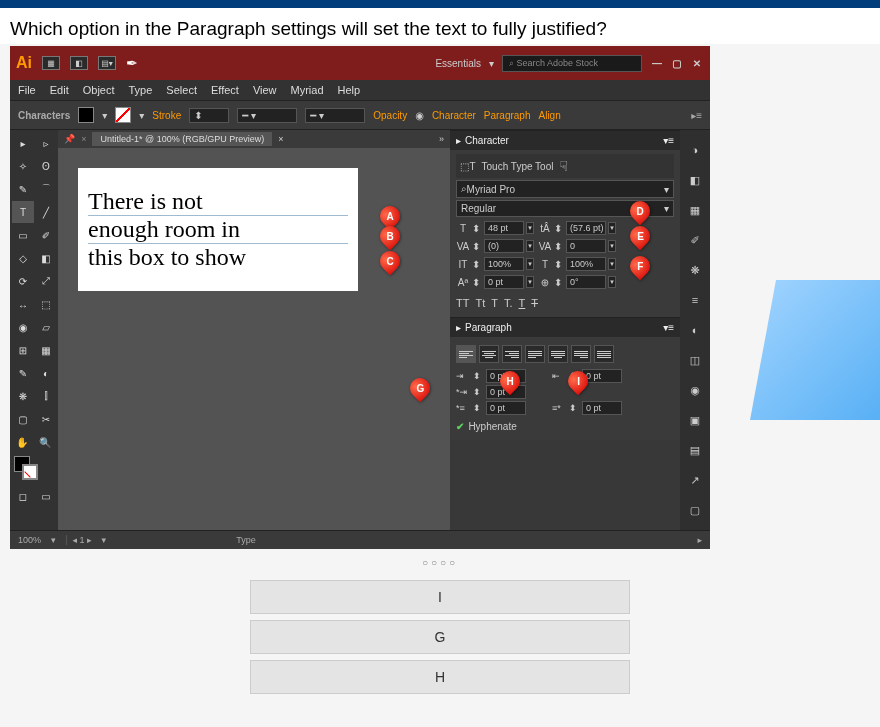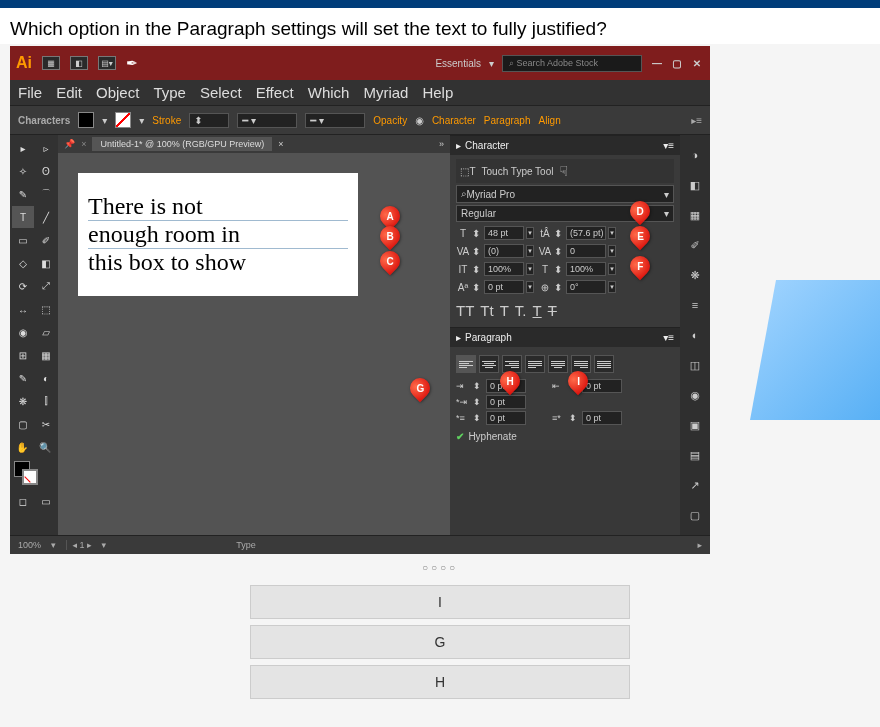--- a/index.html
+++ b/index.html
@@ -79,7 +79,7 @@
     padding: 4px 8px;
     background: #323232;
     color: #ddd;
-    font-size: 15px;
+    font-size: 11px;
   }
   .control-row {
     display: flex;

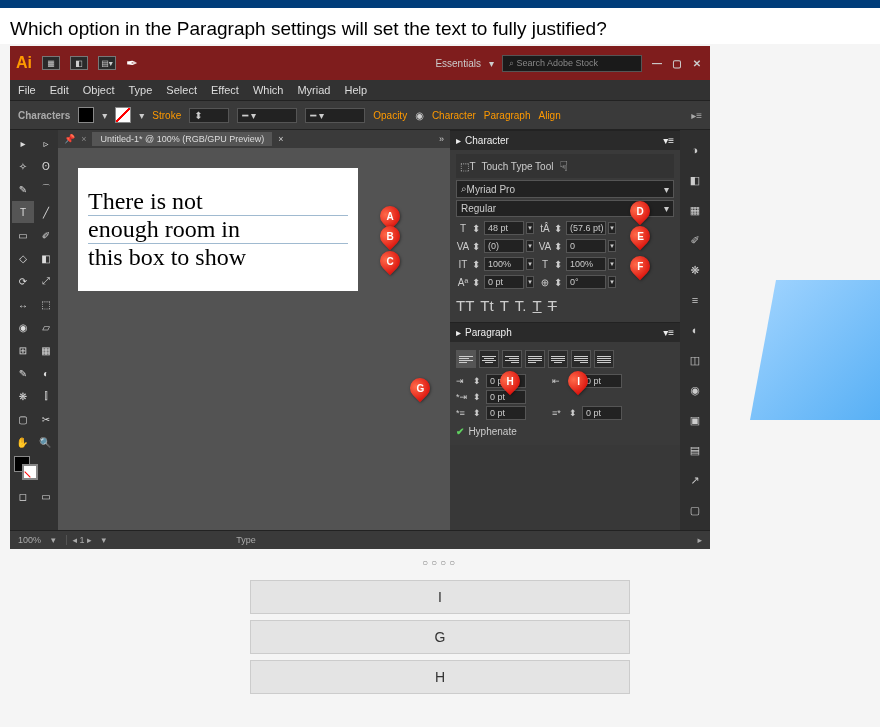--- a/index.html
+++ b/index.html
@@ -399,7 +399,7 @@
     <span>Type</span>
     <span>Select</span>
     <span>Effect</span>
-    <span>Which</span>
+    <span>View</span>
     <span>Myriad</span>
     <span>Help</span>
   </div>

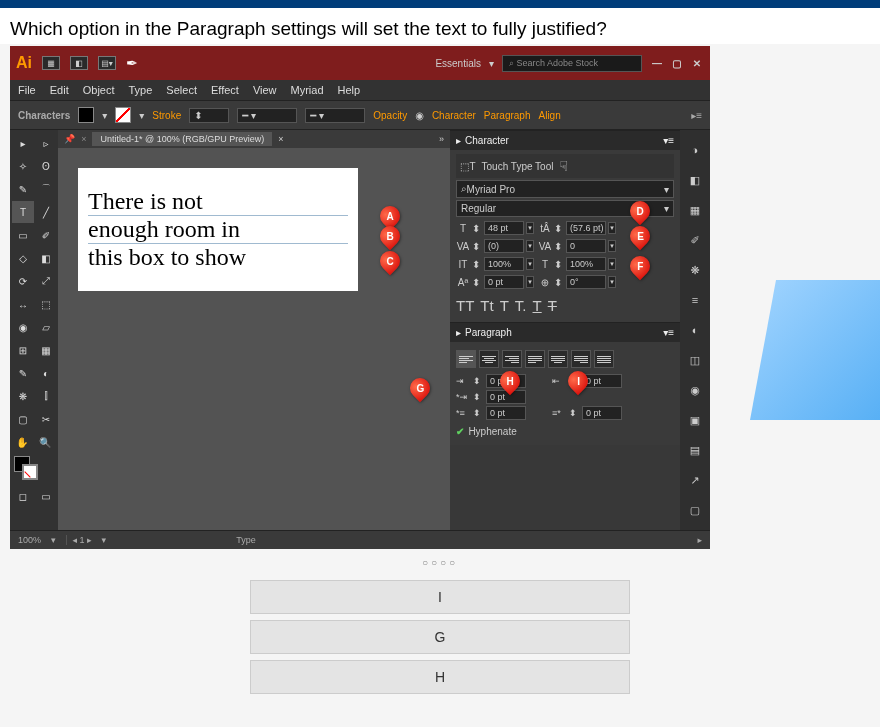--- a/index.html
+++ b/index.html
@@ -232,7 +232,7 @@
     gap:6px;
     padding:4px 0;
     color:#ccc;
-    font-size:15px;
+    font-size:11px;
   }
   .lang-row {
     display:flex;

